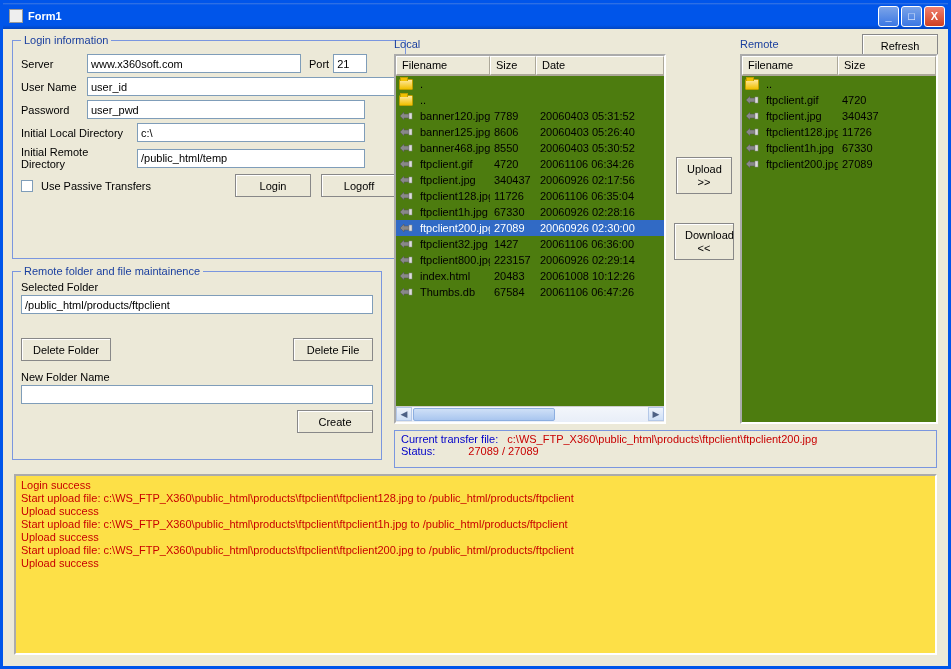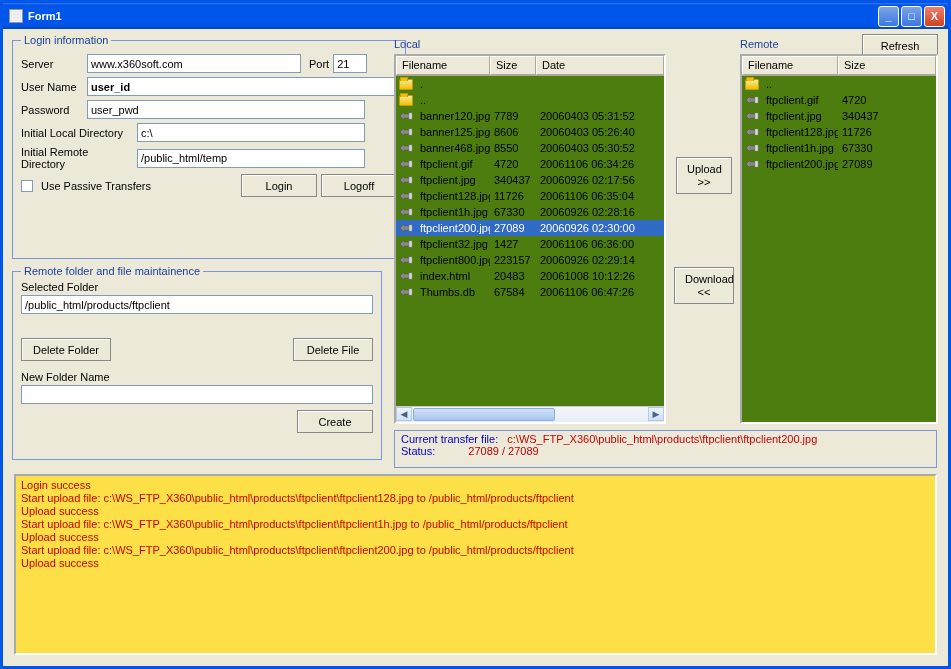--- a/index.html
+++ b/index.html
@@ -76,7 +76,7 @@
       </div>
       <div class="row">
         <span class="lbl">User Name</span>
-        <input type="text" style="width: 310px; font-weight: bold;" value="user_id">
+        <input type="text" style="width: 310px;" value="user_id">
       </div>
       <div class="row">
         <span class="lbl">Password</span>

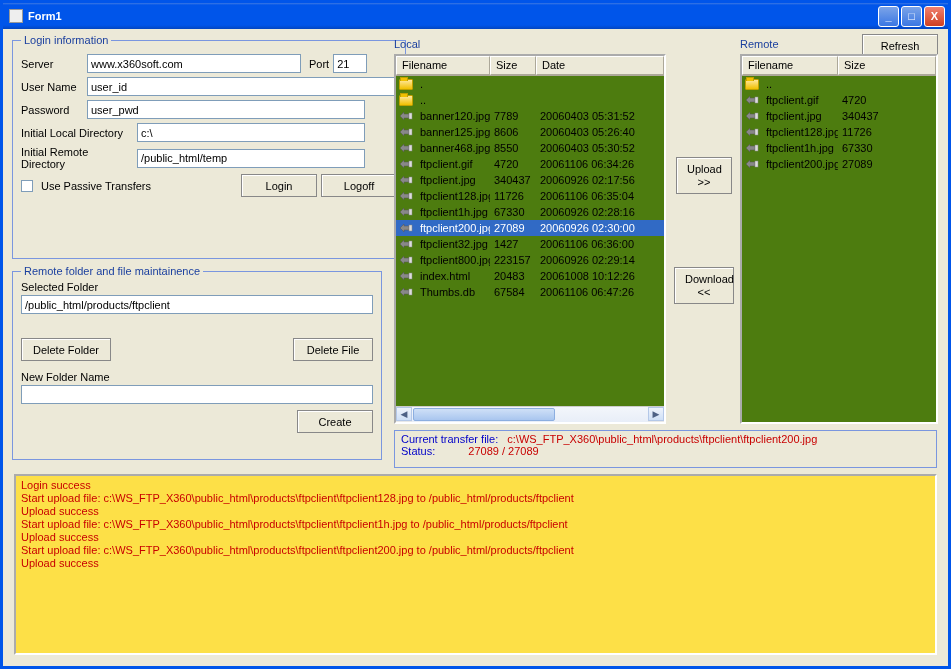--- a/index.html
+++ b/index.html
@@ -94,7 +94,7 @@
         <span class="chk"></span>
         <span style="flex:1">Use Passive Transfers</span>
         <button class="btn" style="width:76px">Login</button>
-        <button class="btn" style="width:76px;">Logoff</button>
+        <button class="btn" style="width:76px;margin-left:6px">Logoff</button>
       </div>
     </fieldset>
 

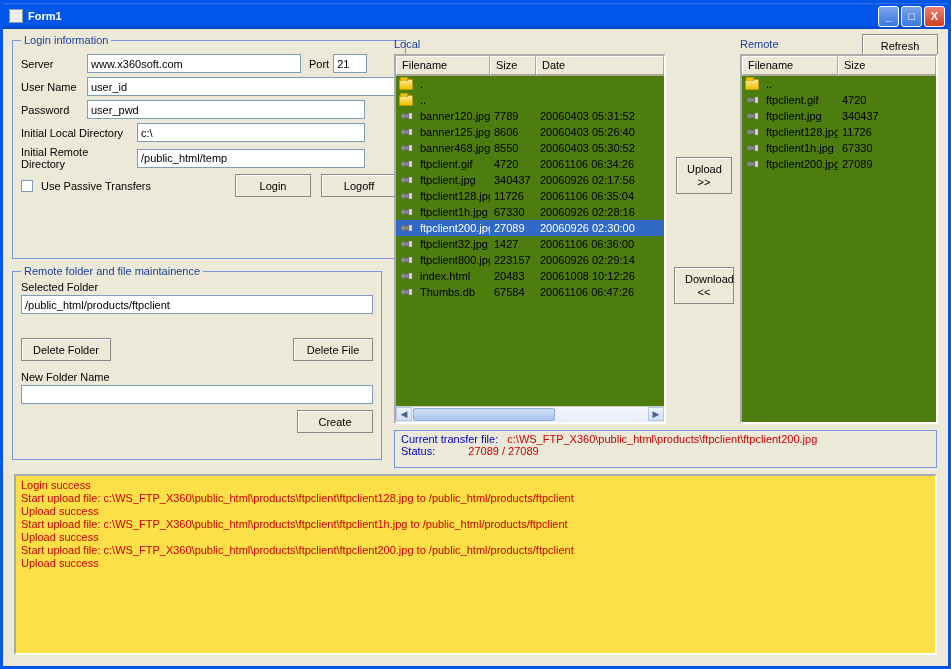--- a/index.html
+++ b/index.html
@@ -27,7 +27,7 @@
 #local-list { position:absolute; left:388px; top:22px; width:272px; height:370px; }
 #remote-list { position:absolute; left:734px; top:22px; width:198px; height:370px; }
 #upload-btn { position:absolute; left:670px; top:125px; width:56px; height:37px; }
-#download-btn { position:absolute; left:668px; top:191px; width:60px; height:37px;margin-top:44px; }
+#download-btn { position:absolute; left:668px; top:191px; width:60px; height:37px; }
 .listview { border:2px inset #fff; background:#4d7c0f; display:flex; flex-direction:column; }
 .lvhead { display:flex; background:#ece9d8; border-bottom:1px solid #aca899; flex-shrink:0; }
 .lvcol { border:1px solid; border-color:#fff #aca899 #aca899 #fff; padding:2px 5px; height:19px; overflow:hidden; white-space:nowrap; }

